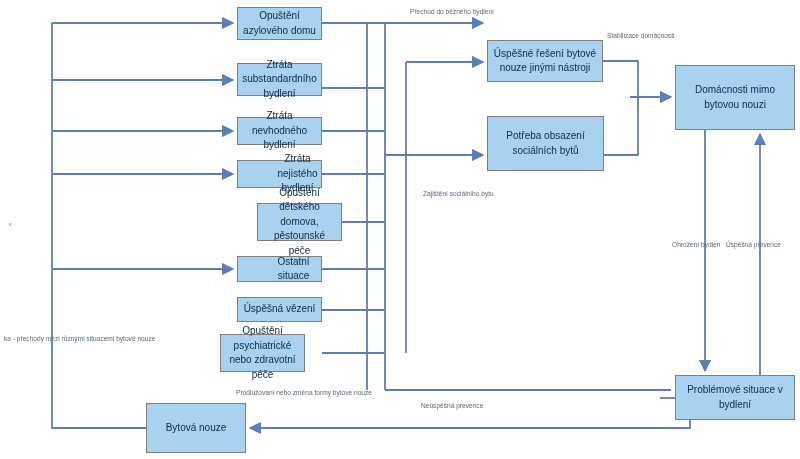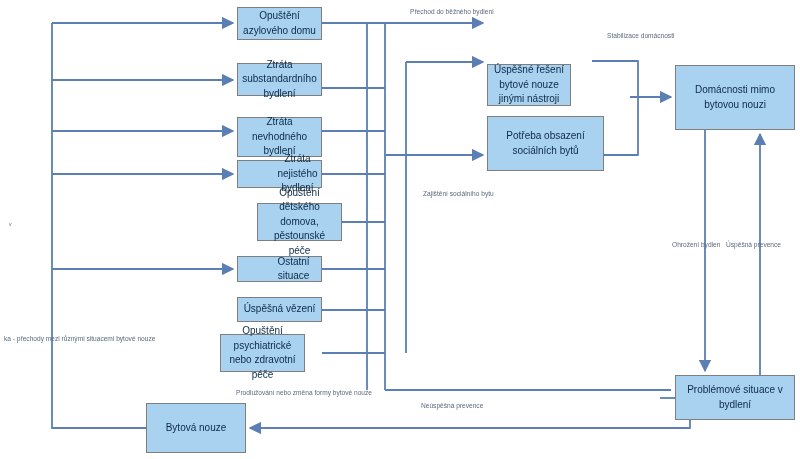--- a/index.html
+++ b/index.html
@@ -83,7 +83,7 @@
 
   <div class="node" style="left:220px;top:334px;width:85px;height:38px;">Opuštění psychiatrické nebo zdravotní péče</div>
 
-  <div class="node" style="left:487px;top:40px;width:84px;height:42px;margin-top:24px;">Úspěšné řešení bytové nouze jinými nástroji</div>
+  <div class="node" style="left:487px;top:40px;width:116px;height:42px;">Úspěšné řešení bytové nouze jinými nástroji</div>
 
   <div class="node" style="left:487px;top:116px;width:117px;height:55px;">Potřeba obsazení sociálních bytů</div>
 

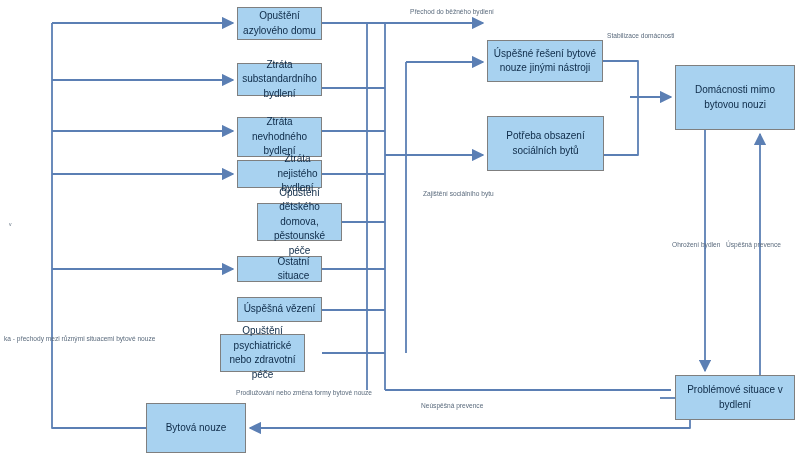--- a/index.html
+++ b/index.html
@@ -71,7 +71,7 @@
 
   <div class="node" style="left:237px;top:63px;width:85px;height:33px;">Ztráta substandardního bydlení</div>
 
-  <div class="node" style="left:237px;top:117px;width:85px;height:40px;">Ztráta nevhodného bydlení</div>
+  <div class="node" style="left:237px;top:117px;width:85px;height:28px;">Ztráta nevhodného bydlení</div>
 
   <div class="node" style="left:237px;top:160px;width:85px;height:28px;padding-left:40px;">Ztráta nejistého bydlení</div>
 

